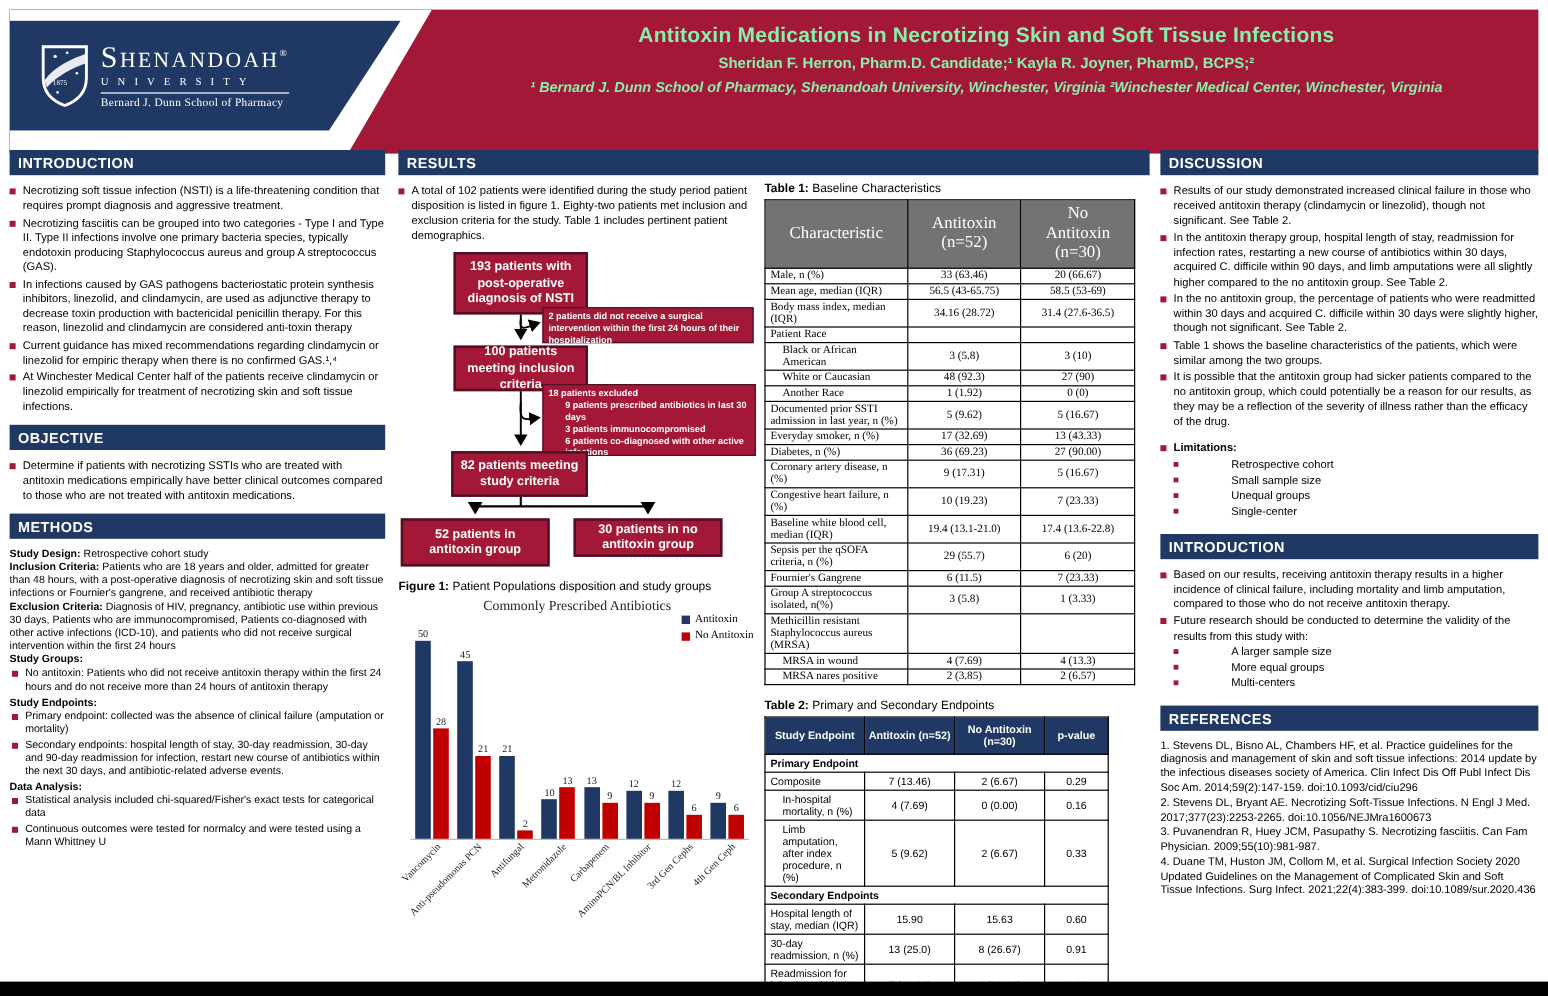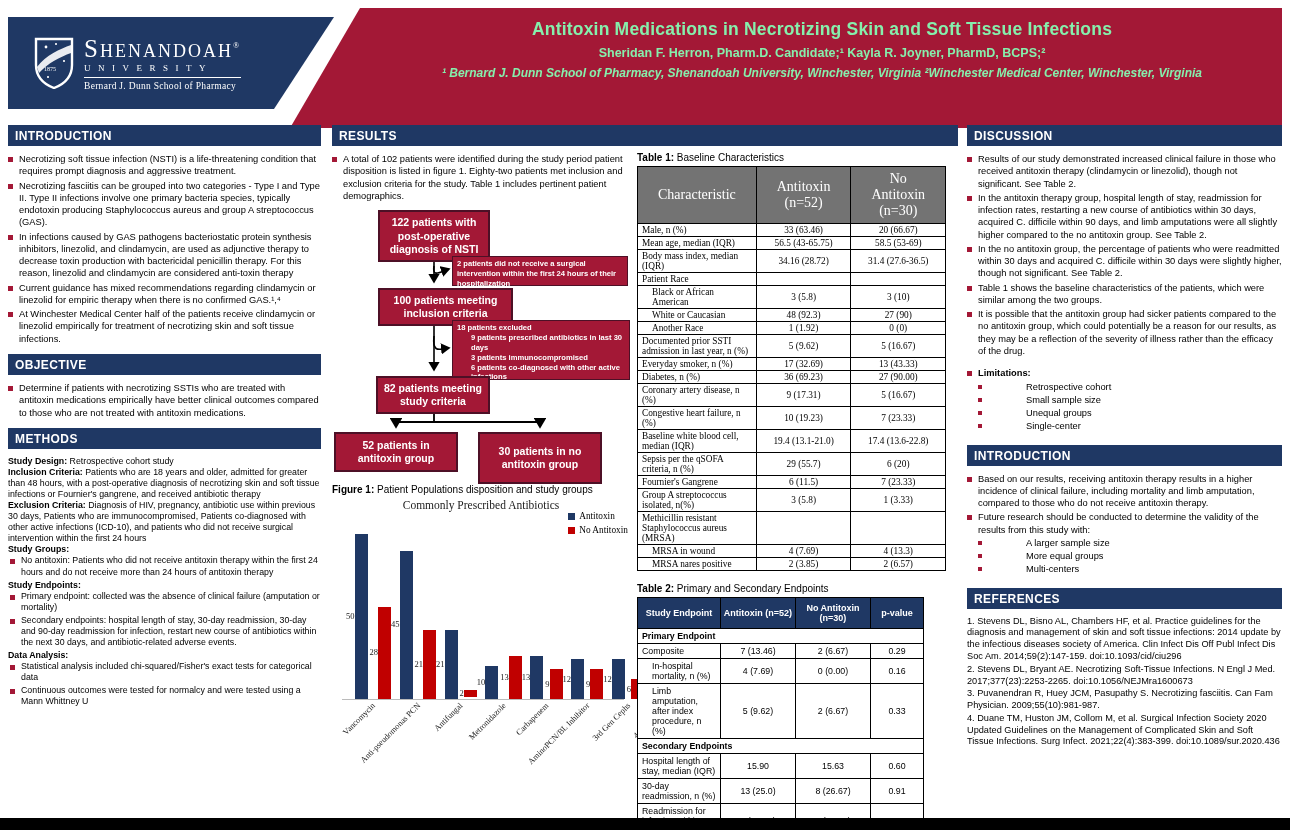--- a/index.html
+++ b/index.html
@@ -211,7 +211,7 @@
         <path d="M64,214 L64,219" stroke="#000" stroke-width="1.8" fill="none" marker-end="url(#ah)"></path>
         <path d="M208,214 L208,219" stroke="#000" stroke-width="1.8" fill="none" marker-end="url(#ah)"></path>
       </svg>
-      <div class="fbox" style="left:46px;top:2px;width:112px;height:52px;">122 patients with post-operative diagnosis of NSTI</div>
+      <div class="fbox" style="left:46px;top:2px;width:112px;height:52px;">193 patients with post-operative diagnosis of NSTI</div>
       <div class="fside" style="left:120px;top:48px;width:176px;height:30px;">2 patients did not receive a surgical intervention within the first 24 hours of their hospitalization</div>
       <div class="fbox" style="left:46px;top:80px;width:135px;height:38px;">100 patients meeting inclusion criteria</div>
       <div class="fside" style="left:120px;top:112px;width:178px;height:60px;">

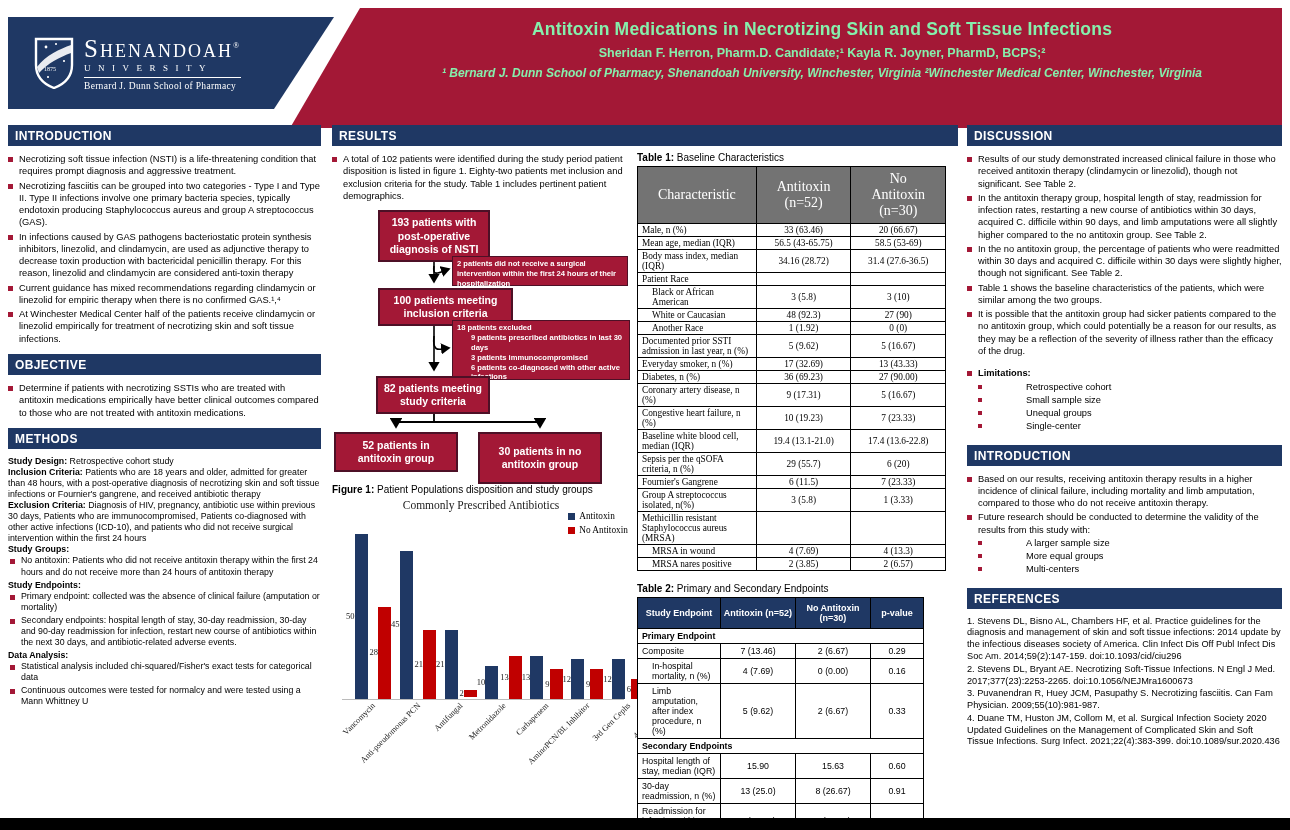--- a/index.html
+++ b/index.html
@@ -213,7 +213,7 @@
       </svg>
       <div class="fbox" style="left:46px;top:2px;width:112px;height:52px;">193 patients with post-operative diagnosis of NSTI</div>
       <div class="fside" style="left:120px;top:48px;width:176px;height:30px;">2 patients did not receive a surgical intervention within the first 24 hours of their hospitalization</div>
-      <div class="fbox" style="left:46px;top:80px;width:135px;height:38px;">100 patients meeting inclusion criteria</div>
+      <div class="fbox" style="left:46px;top:80px;width:112px;height:38px;">100 patients meeting inclusion criteria</div>
       <div class="fside" style="left:120px;top:112px;width:178px;height:60px;">
         <div>18 patients excluded</div>
         <div>

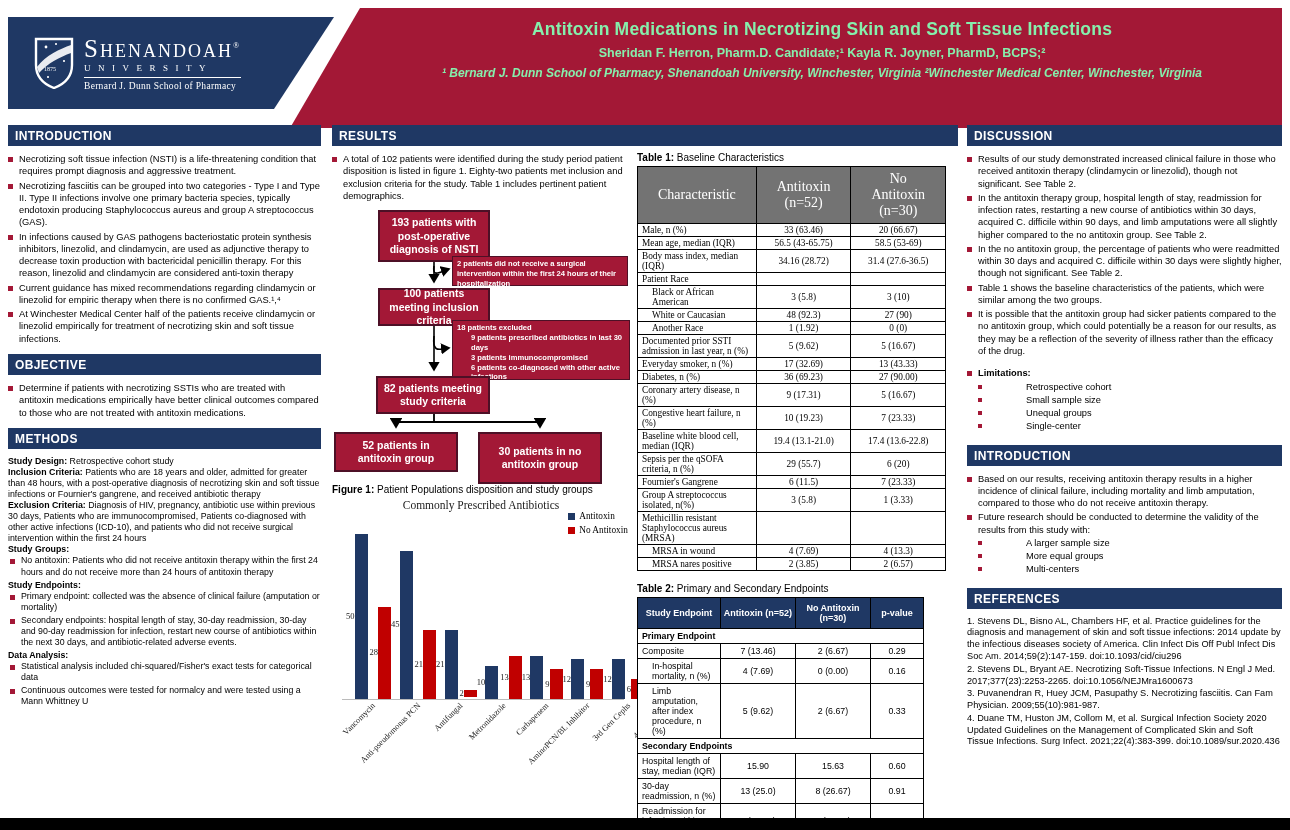--- a/index.html
+++ b/index.html
@@ -224,7 +224,7 @@
       </div>
       <div class="fbox" style="left:44px;top:168px;width:114px;height:38px;">82 patients meeting study criteria</div>
       <div class="fbox" style="left:2px;top:224px;width:124px;height:40px;">52 patients in antitoxin group</div>
-      <div class="fbox" style="left:146px;top:224px;width:124px;height:52px;">30 patients in no antitoxin group</div>
+      <div class="fbox" style="left:146px;top:224px;width:124px;height:32px;">30 patients in no antitoxin group</div>
     </div>
     <div class="figcap"><b>Figure 1:</b><span> Patient Populations disposition and study groups</span></div>
 

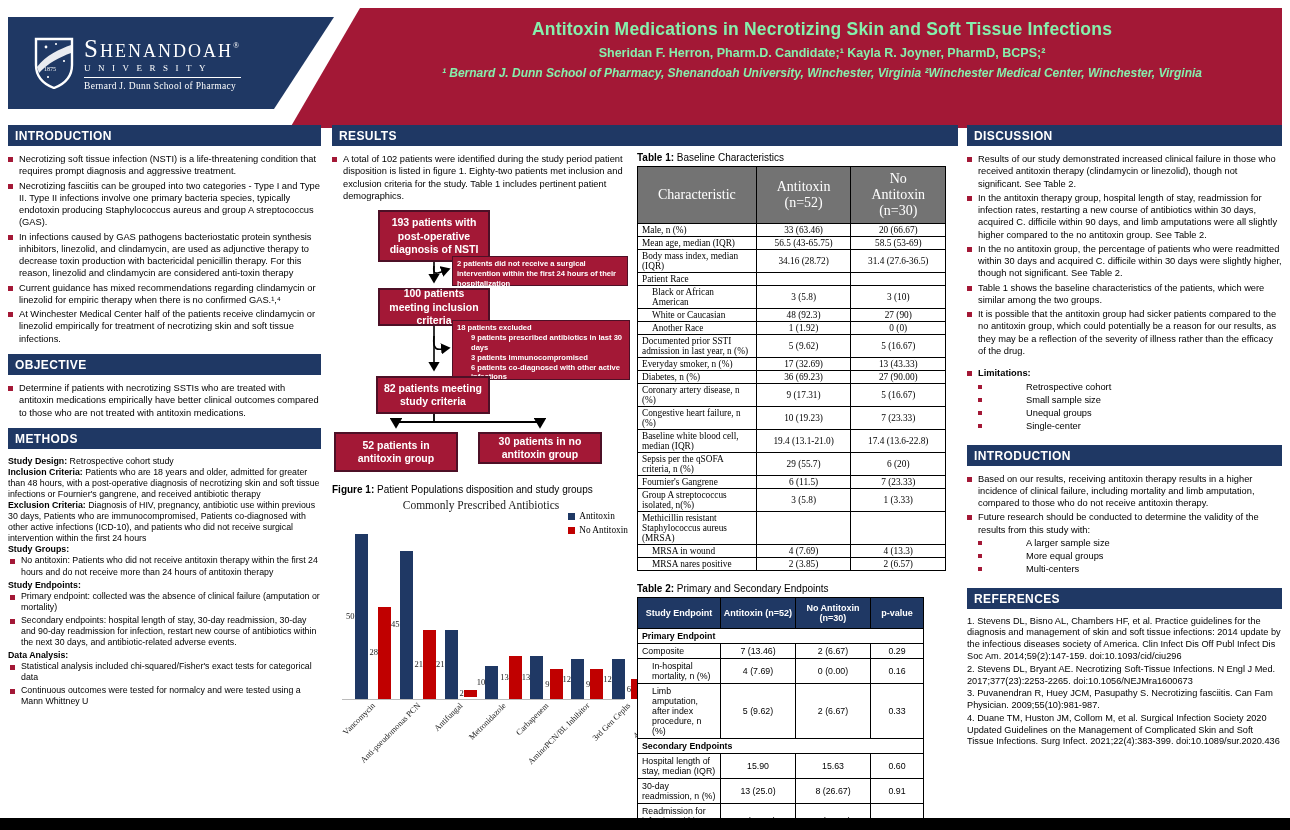--- a/index.html
+++ b/index.html
@@ -60,7 +60,7 @@
   .plot{position:relative;height:186px;margin:2px 6px 0 10px;border-bottom:1px solid #bbb;
     display:flex;align-items:flex-end;justify-content:space-between;padding:0 4px;}
   .cgroup{position:relative;display:flex;align-items:flex-end;gap:2px;height:100%;}
-  .barwrap{display:flex;flex-direction:row;justify-content:flex-end;align-items:center;}
+  .barwrap{display:flex;flex-direction:column;justify-content:flex-end;align-items:center;}
   .blabel{font-family:"Liberation Serif",serif;font-size:8.5px;color:#222;margin-bottom:1px;}
   .cbar{width:13px;}
   .xlab{position:absolute;top:100%;right:50%;transform:rotate(-45deg);transform-origin:100% 0;

